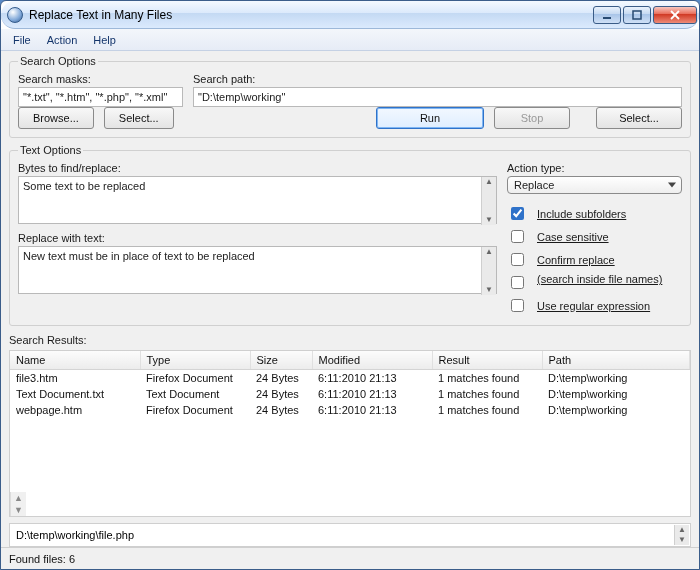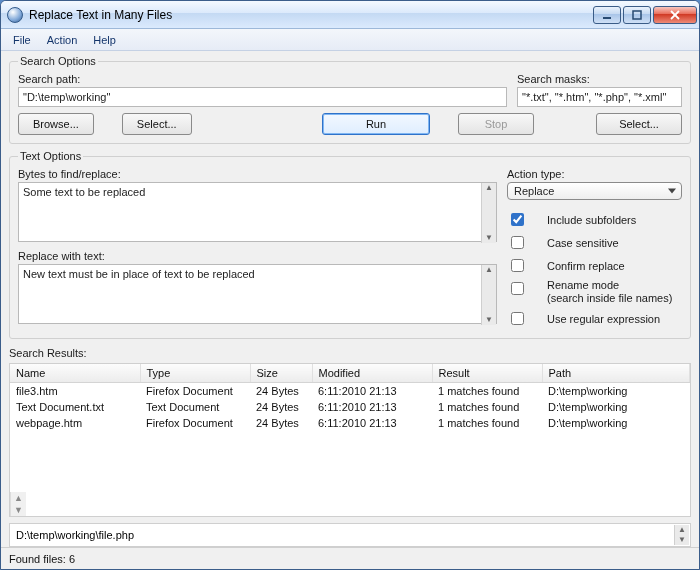--- a/index.html
+++ b/index.html
@@ -5,7 +5,7 @@
   * { box-sizing: border-box; font-family: "Segoe UI", Tahoma, sans-serif; font-size: 11px; }
   body { margin: 0; background: #5a8ac6; padding: 0; width: 700px; height: 570px; overflow: hidden; }
   .window { width: 700px; height: 570px; background: #fff; border: 1px solid #3b5d8a; border-radius: 6px 6px 0 0; overflow: hidden; display: flex; flex-direction: column; }
-  .titlebar { height: 28px; background: linear-gradient(#f4f9ff, #dbe9fb 45%, #c4d9f3 46%, #dbeafd); display: flex; align-items: center; padding: 0 2px 0 6px; border-bottom: 1px solid #9db8d9; }
+  .titlebar { height: 28px; background: linear-gradient(#f4f9ff, #dbe9fb 45%, #c4d9f3 46%, #dbeafd); display: flex; align-items: center; padding: 0 2px 0 6px; border-bottom: 1px solid #9db8d9; border-radius: 14px; }
   .titlebar .app-icon { width: 16px; height: 16px; margin-right: 6px; border-radius: 50%; background: radial-gradient(circle at 35% 30%, #fff, #7fa7d8 60%, #335b8c); border:1px solid #335b8c; }
   .titlebar .title { flex: 1; color: #000; font-size: 12px; }
   .win-controls { display: flex; gap: 2px; }

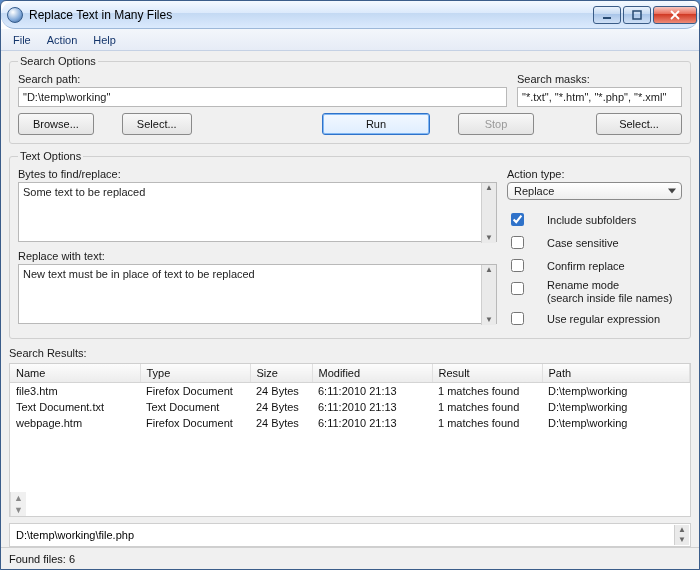--- a/index.html
+++ b/index.html
@@ -90,13 +90,13 @@
     <fieldset>
       <legend>Search Options</legend>
       <div class="row">
+        <div class="stack right-col">
+          <label class="small">Search masks:</label>
+          <input class="text" value="&quot;*.txt&quot;, &quot;*.htm&quot;, &quot;*.php&quot;, &quot;*.xml&quot;" style="">
+        </div>
         <div class="stack left-col">
           <label class="small">Search path:</label>
           <input class="text" value="&quot;D:\temp\working&quot;" style="">
-        </div>
-        <div class="stack right-col">
-          <label class="small">Search masks:</label>
-          <input class="text" value="&quot;*.txt&quot;, &quot;*.htm&quot;, &quot;*.php&quot;, &quot;*.xml&quot;" style="">
         </div>
       </div>
       <div class="btnrow">

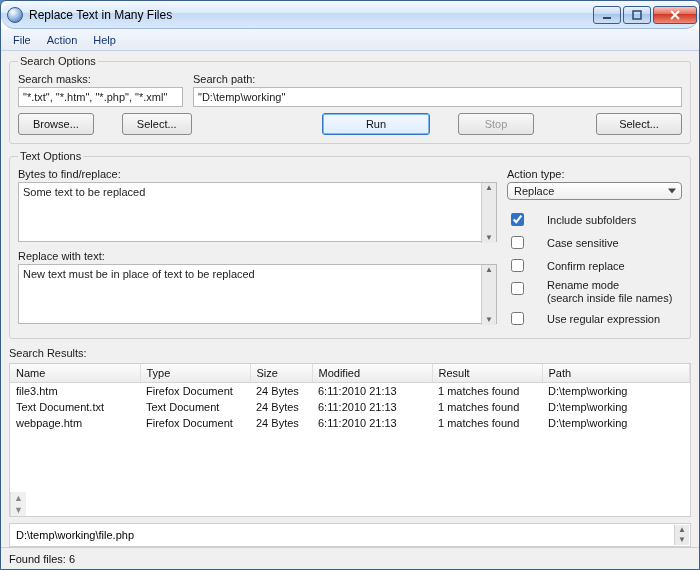--- a/index.html
+++ b/index.html
@@ -48,7 +48,7 @@
   .statusbar { height:22px; background:#f0f0f0; border-top:1px solid #cfcfcf; display:flex; align-items:center; padding:0 8px; color:#111;}
   .left-col { flex:1; }
   .right-col { width:165px; }
-  .btnrow { display:flex; gap:28px; margin-top:6px; }
+  .btnrow { display:flex; gap:10px; }
   .btnrow .spacer { flex:1; }
   .opts-right { width:175px; }
 </style>

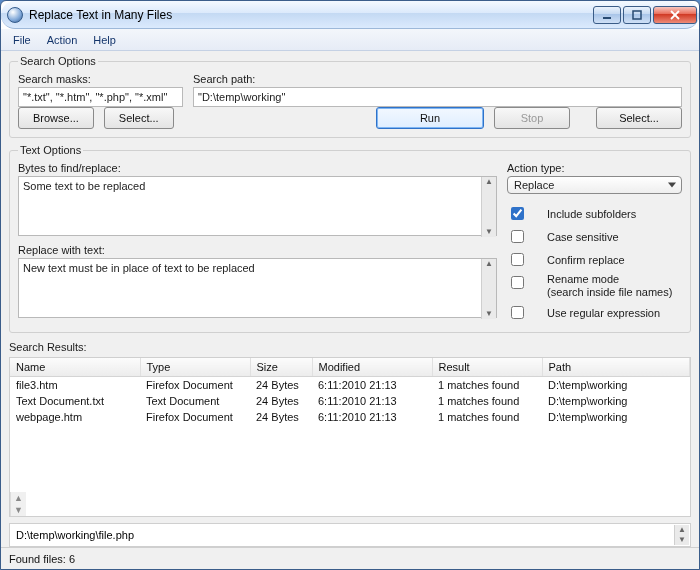--- a/index.html
+++ b/index.html
@@ -21,7 +21,7 @@
   .stack { display:flex; flex-direction:column; }
   label.small { color:#1a1a1a; margin: 2px 0; display:block; }
   input.text, textarea, select { width:100%; background:#fff; border:1px solid #b9b9b9; padding:3px 4px; color:#222; }
-  textarea { resize:none; overflow:auto; height:60px; }
+  textarea { resize:none; overflow:auto; height:48px; }
   .ta-wrap { position:relative; }
   .ta-spin { position:absolute; right:1px; top:1px; bottom:1px; width:15px; background:#eaeaea; border-left:1px solid #cfcfcf; display:flex; flex-direction:column; justify-content:space-between; align-items:center; }
   .ta-spin span { font-size:8px; color:#666; line-height:10px; }

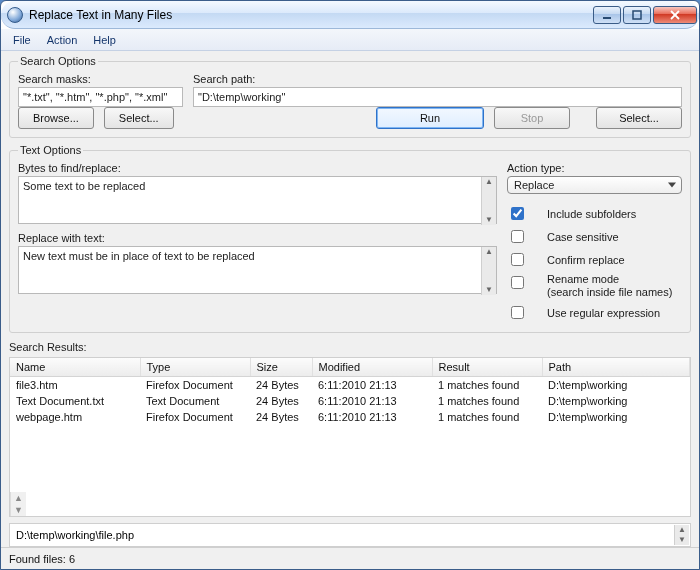--- a/index.html
+++ b/index.html
@@ -31,7 +31,7 @@
   select.combo { height:18px; appearance:none; -webkit-appearance:none; background: linear-gradient(#fff,#eee); padding:0 20px 0 6px; border:1px solid #8a8a8a; border-radius:4px; position:relative;}
   .combo-wrap { position:relative; }
   .combo-wrap::after { content:""; position:absolute; right:6px; top:50%; width:0;height:0;border-left:4px solid transparent;border-right:4px solid transparent;border-top:5px solid #444; transform:translateY(-50%); pointer-events:none;}
-  .check { display:flex; align-items:center; gap:20px; margin:2px 0; color:#1a1a1a;}
+  .check { display:flex; align-items:center; gap:10px; margin:2px 0; color:#1a1a1a;text-decoration:underline;}
   .check input { width:13px; height:13px; accent-color:#2f72c9;}
   .check.sub { align-items:flex-start; }
   .check.sub .chk-text { display:flex; flex-direction:column; line-height:13px;}

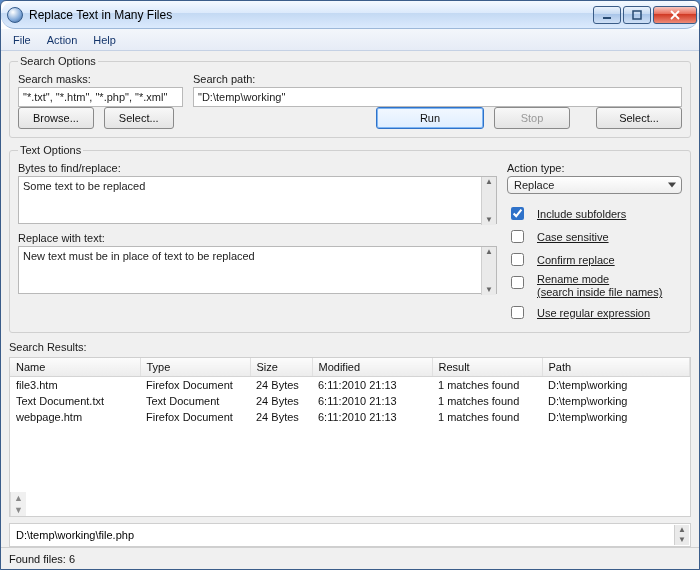--- a/index.html
+++ b/index.html
@@ -154,7 +154,6 @@
           <label class="check sub">
               <input type="checkbox" style="">
               <span class="chk-text">
-                <span>Rename mode</span>
                 <span>(search inside file names)</span>
               </span>
             </label>

